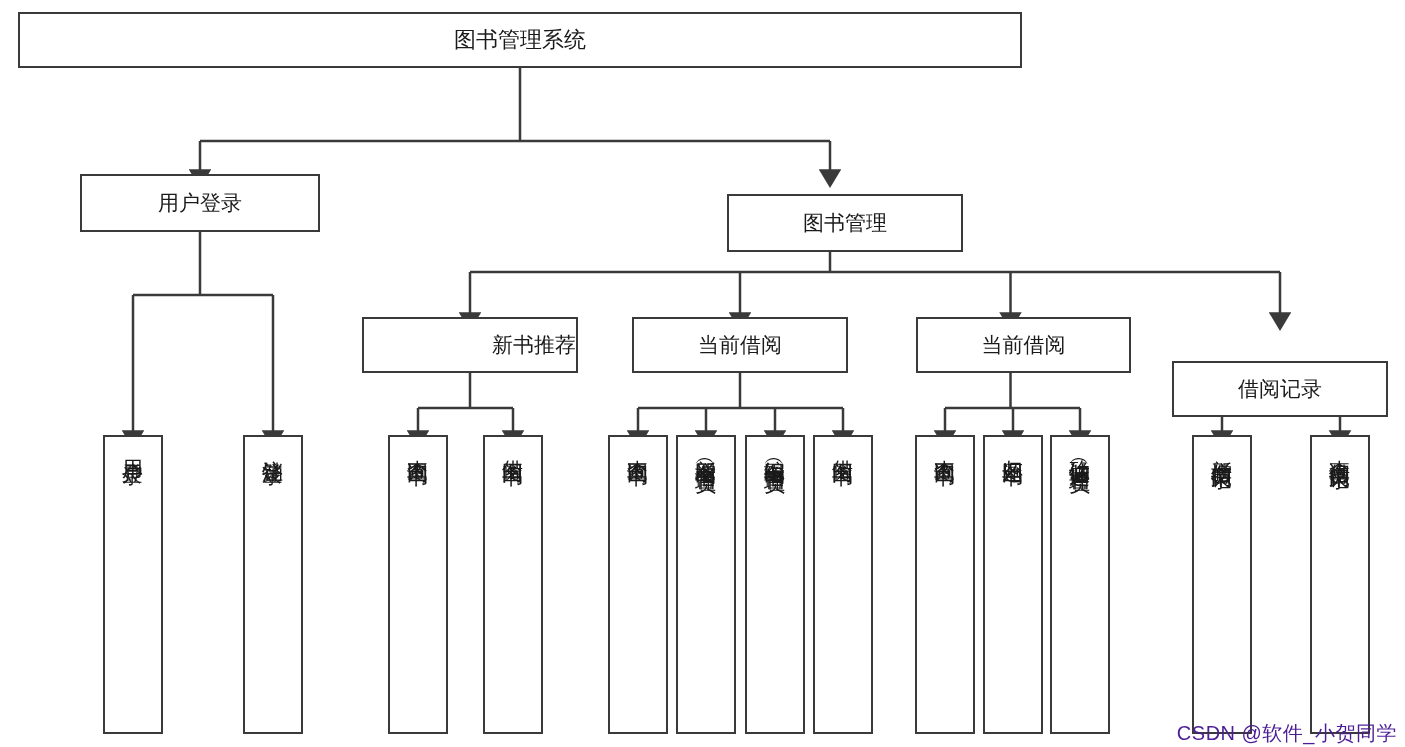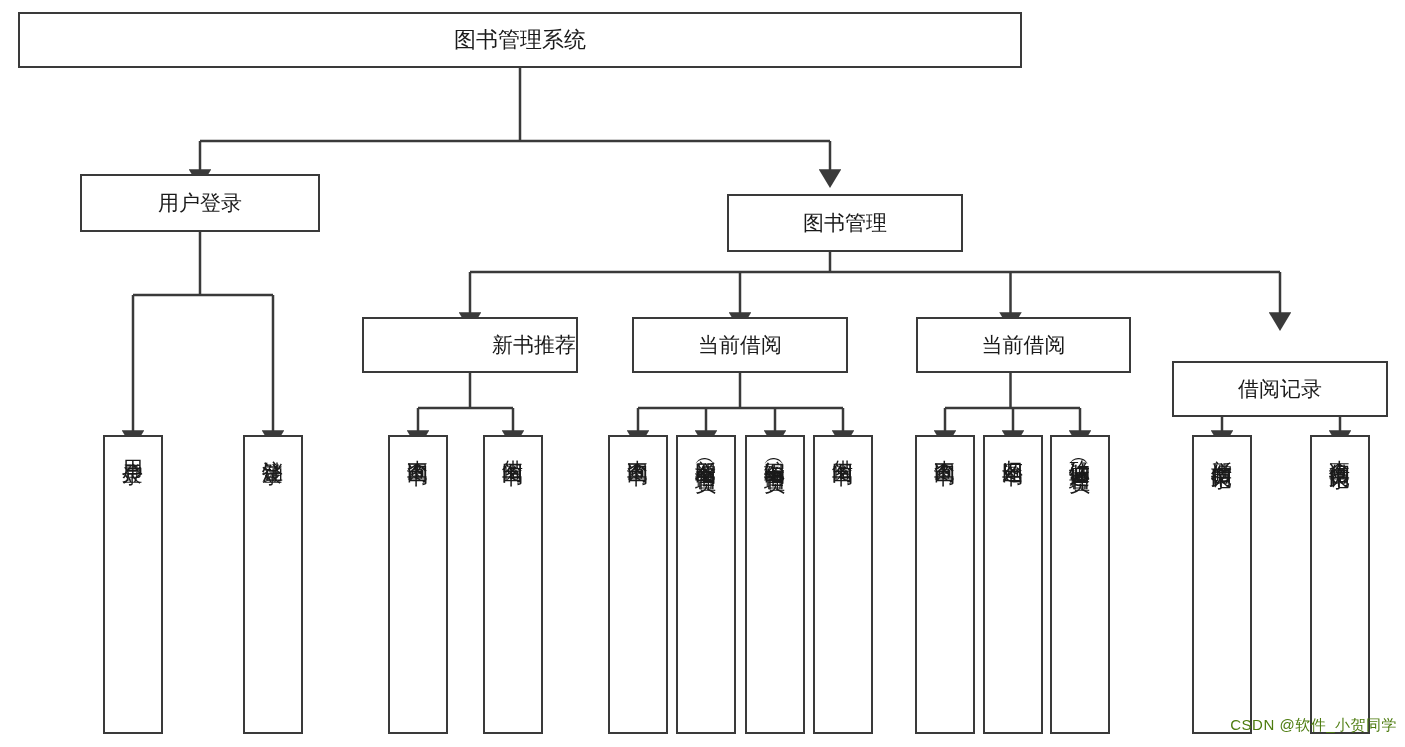--- a/index.html
+++ b/index.html
@@ -60,9 +60,9 @@
   .watermark {
     position: absolute;
     right: 8px;
-    bottom: 12px;
-    font-size: 15px;
-    color: #4d7c0f;
+    bottom: 0;
+    font-size: 20px;
+    color: #4c1d95;
     letter-spacing: 0.5px;
     white-space: nowrap;
   }

